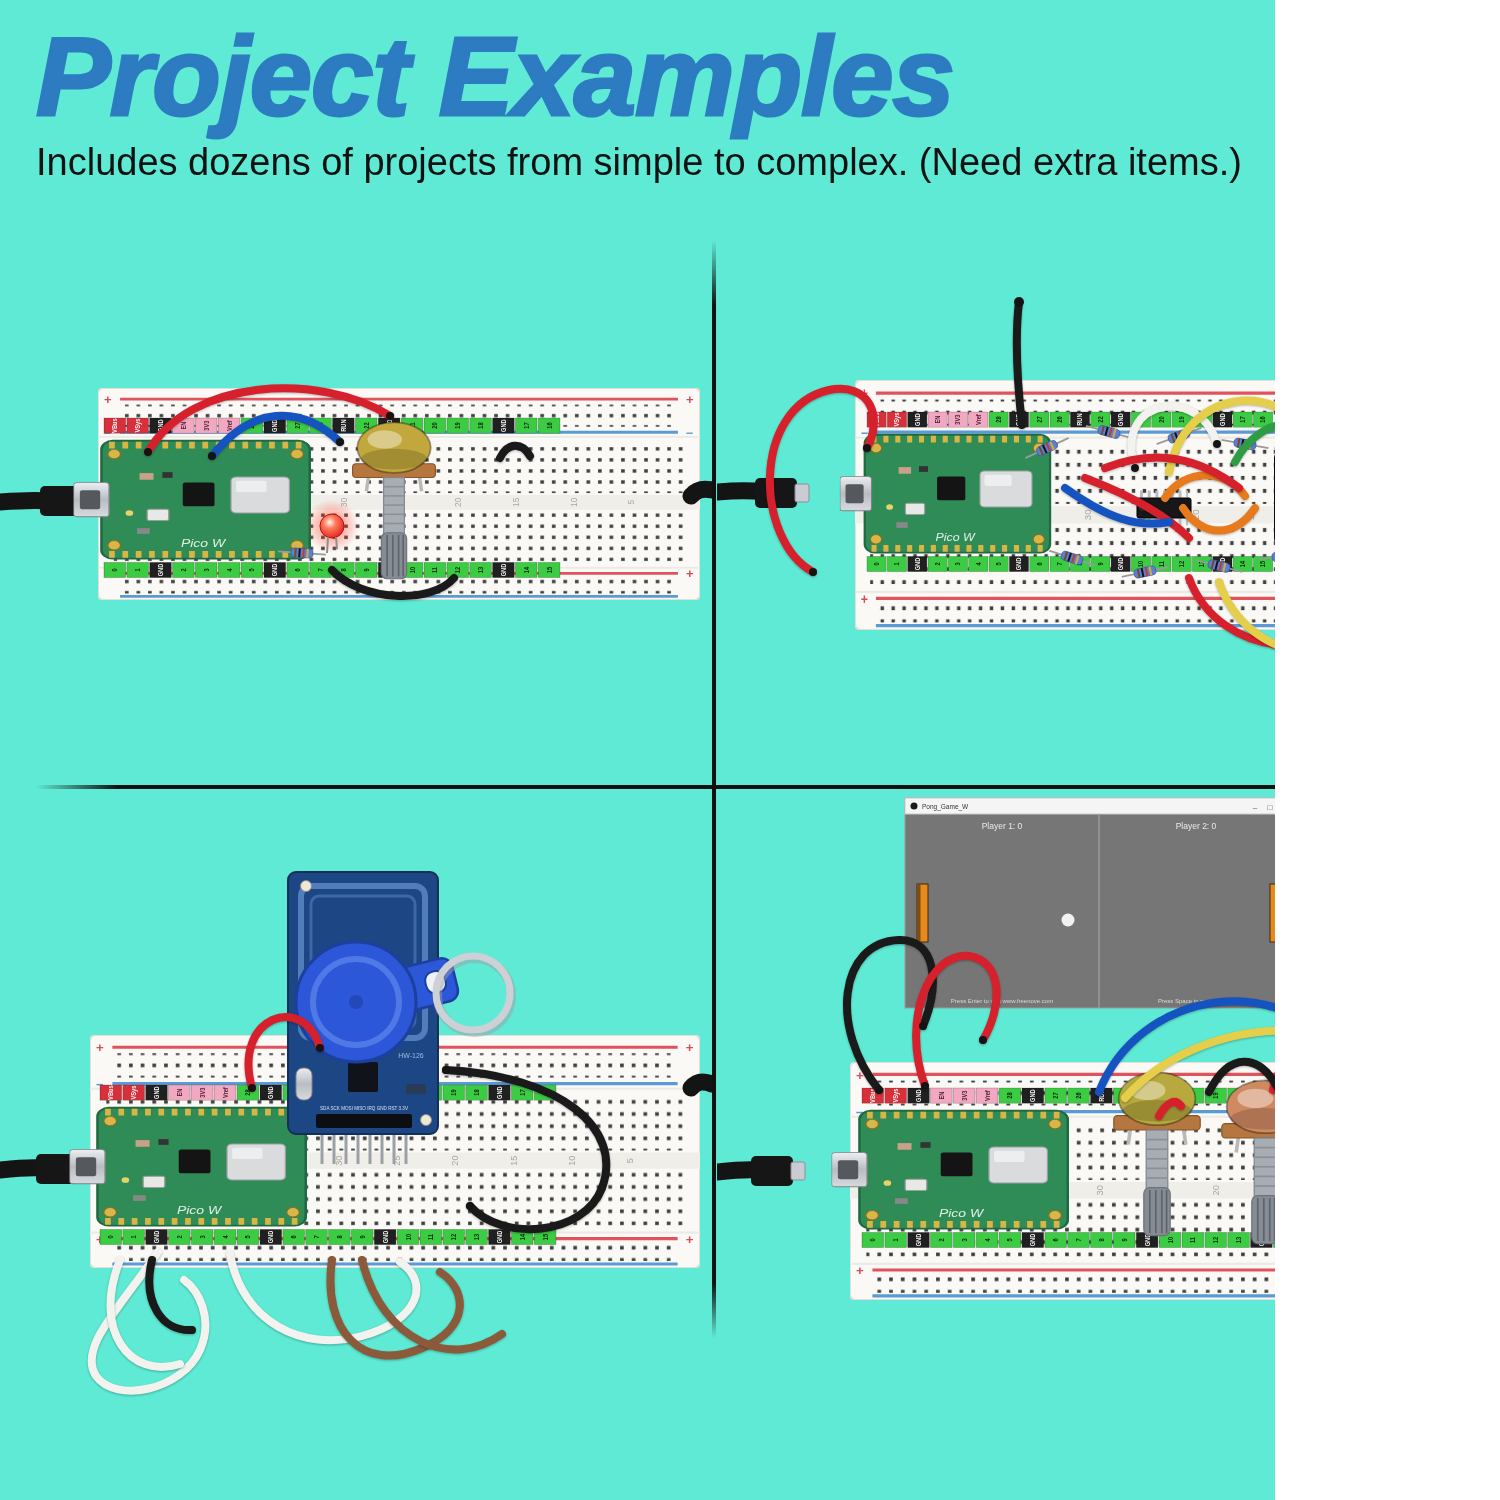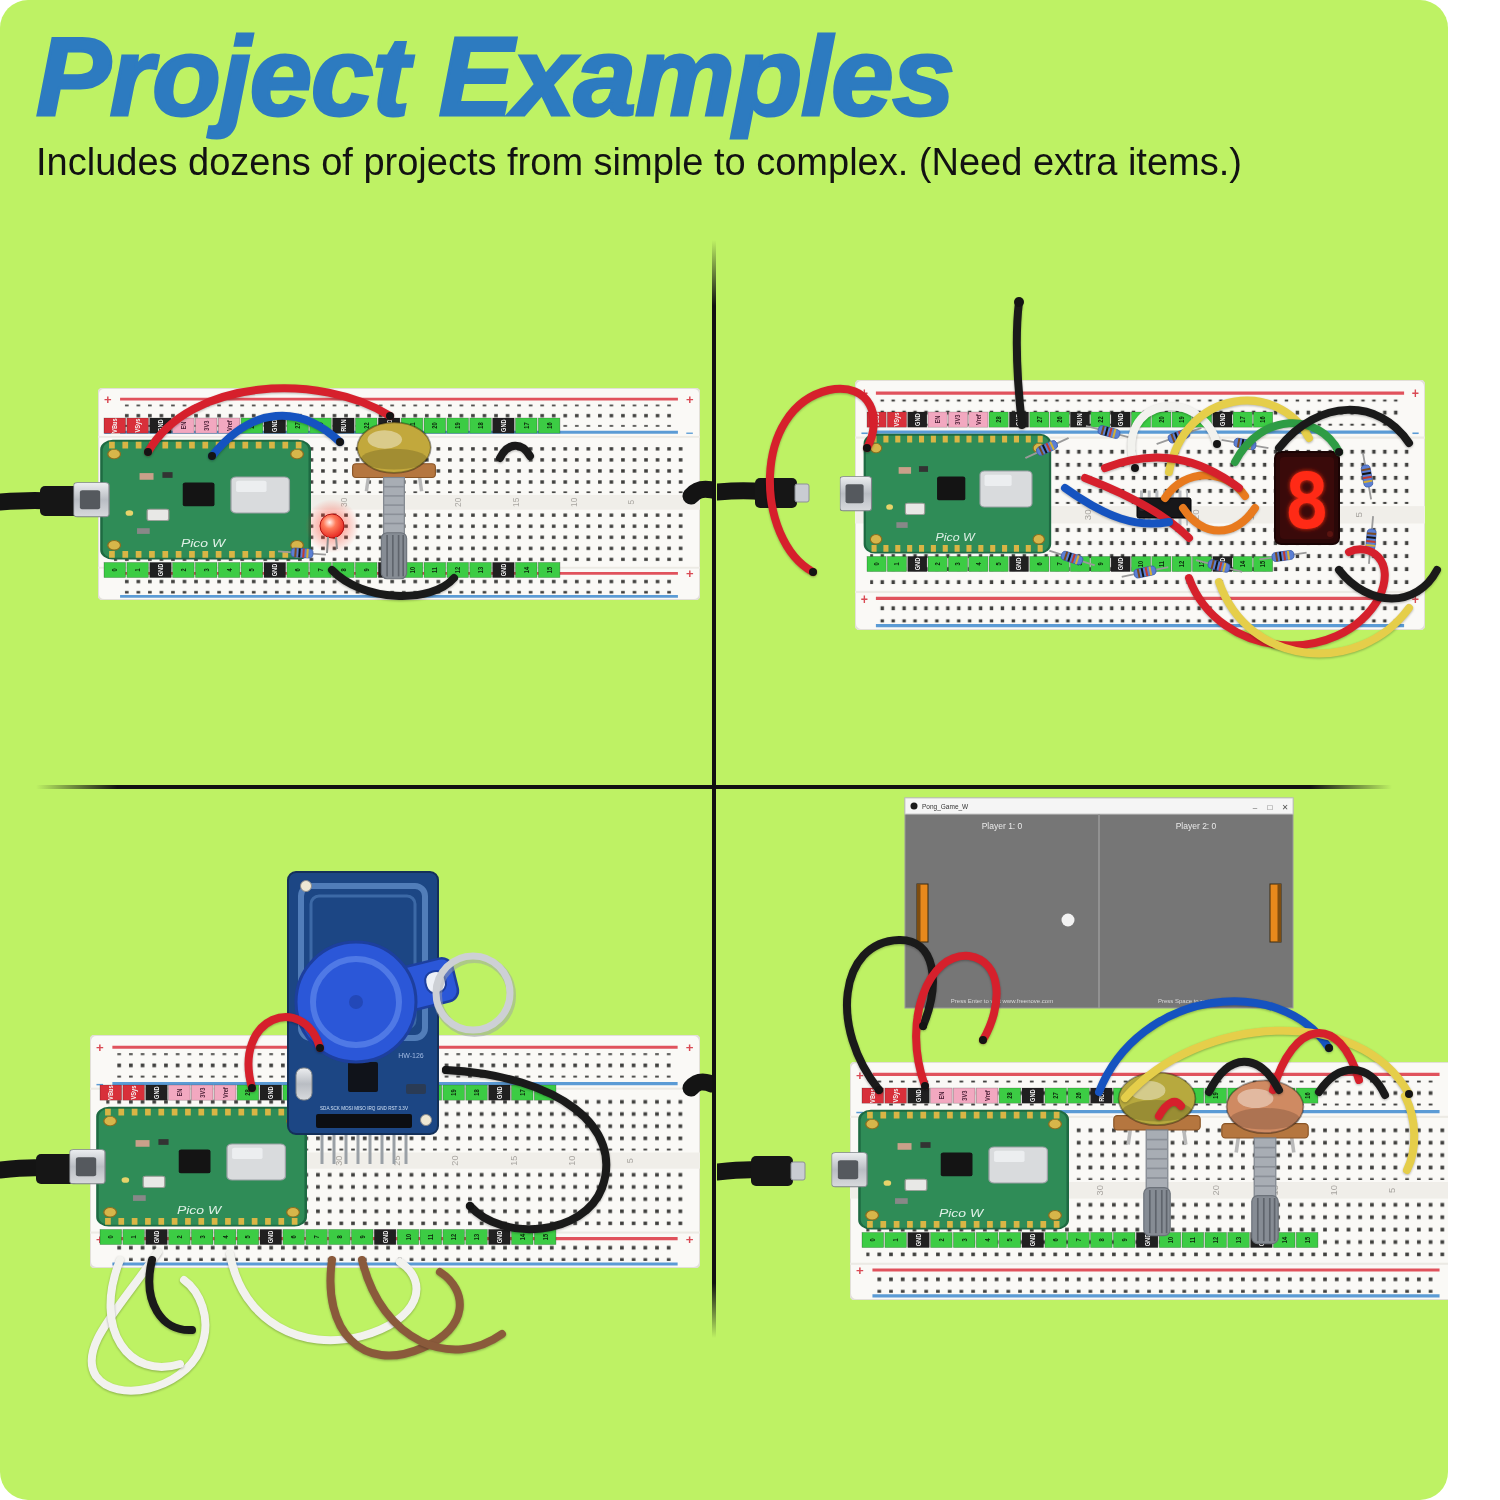--- a/index.html
+++ b/index.html
@@ -3,8 +3,8 @@
 <meta charset="utf-8">
 <style>
   html,body{margin:0;padding:0;background:#ffffff;}
-  .page{position:relative;width:1448px;height:1500px;background:#bef264;overflow:hidden;
-        font-family:"Liberation Sans",sans-serif;border-radius:28px;}
+  .page{position:relative;width:1275px;height:1500px;background:#5eead4;overflow:hidden;
+        font-family:"Liberation Sans",sans-serif;}
   
   .hdr{position:absolute;left:36px;top:14px;width:1440px;}
   .title{font-style:italic;font-weight:bold;font-size:112px;line-height:1.12;

